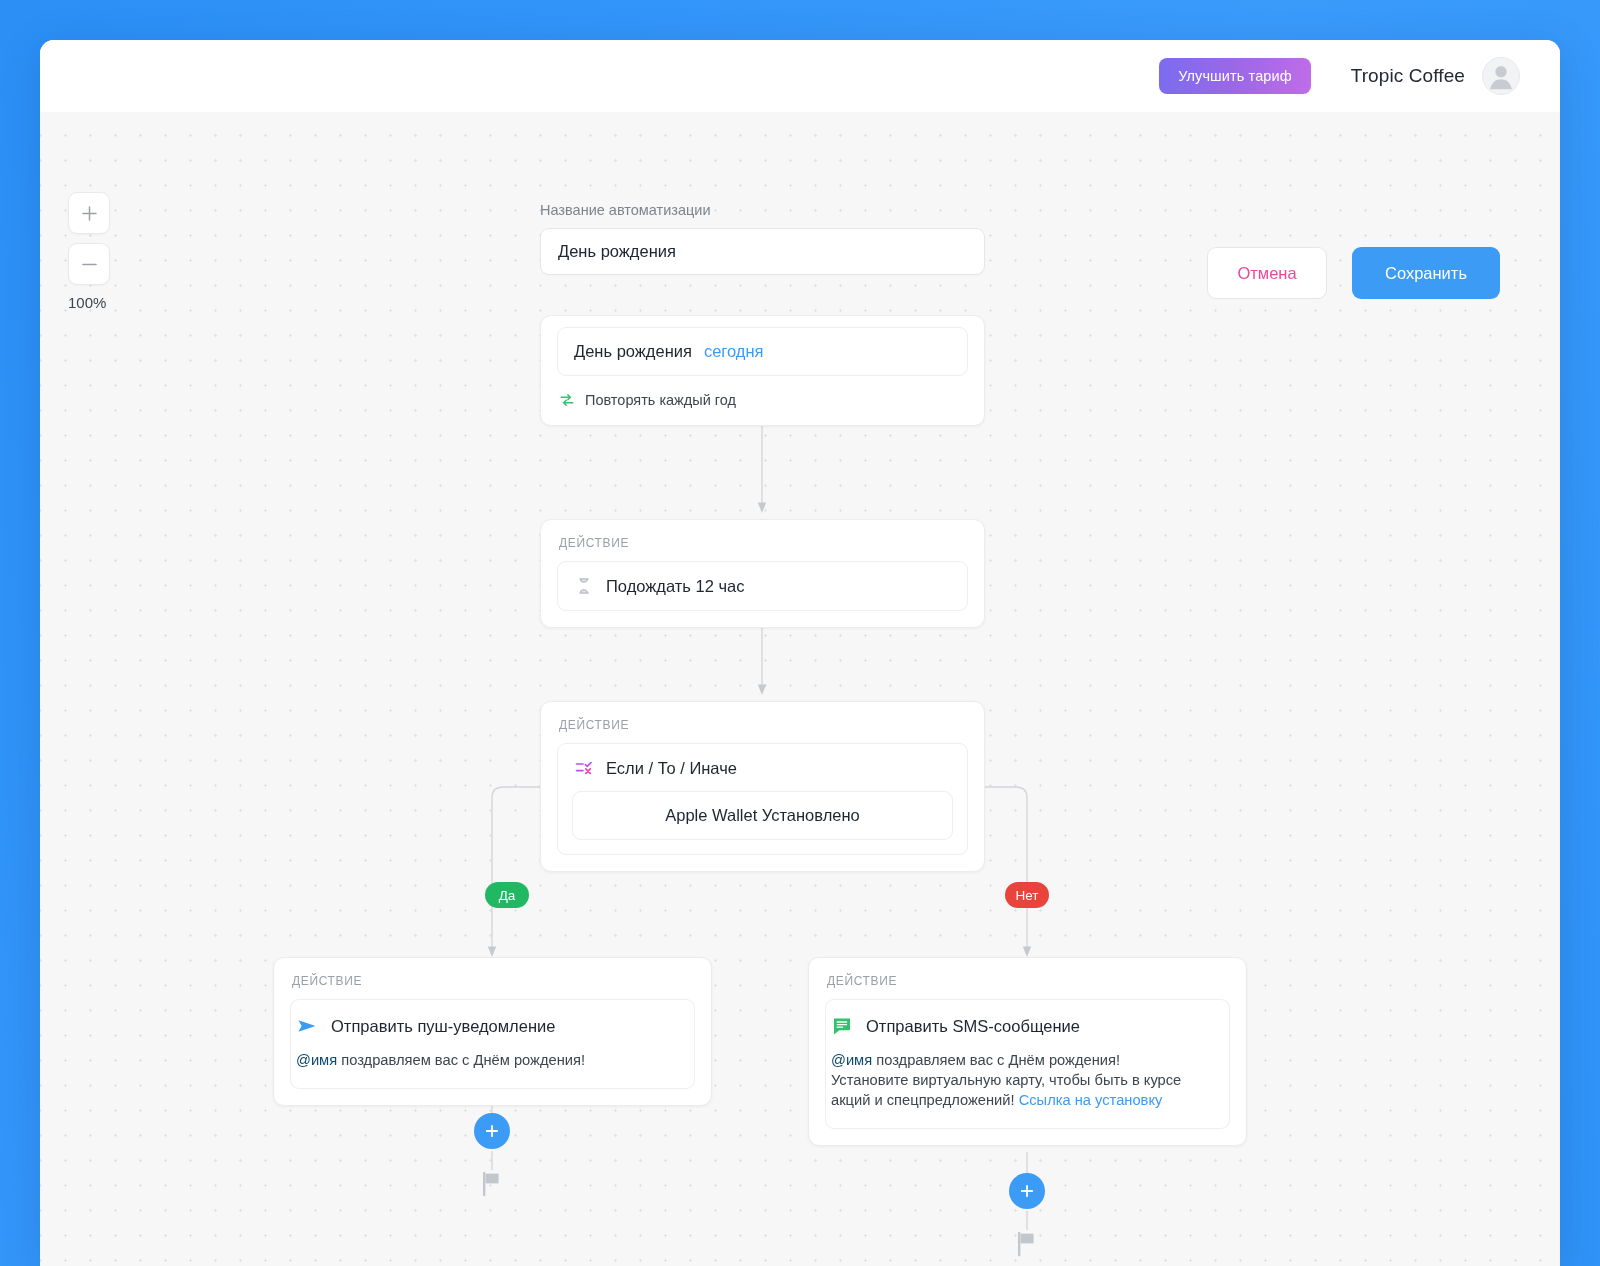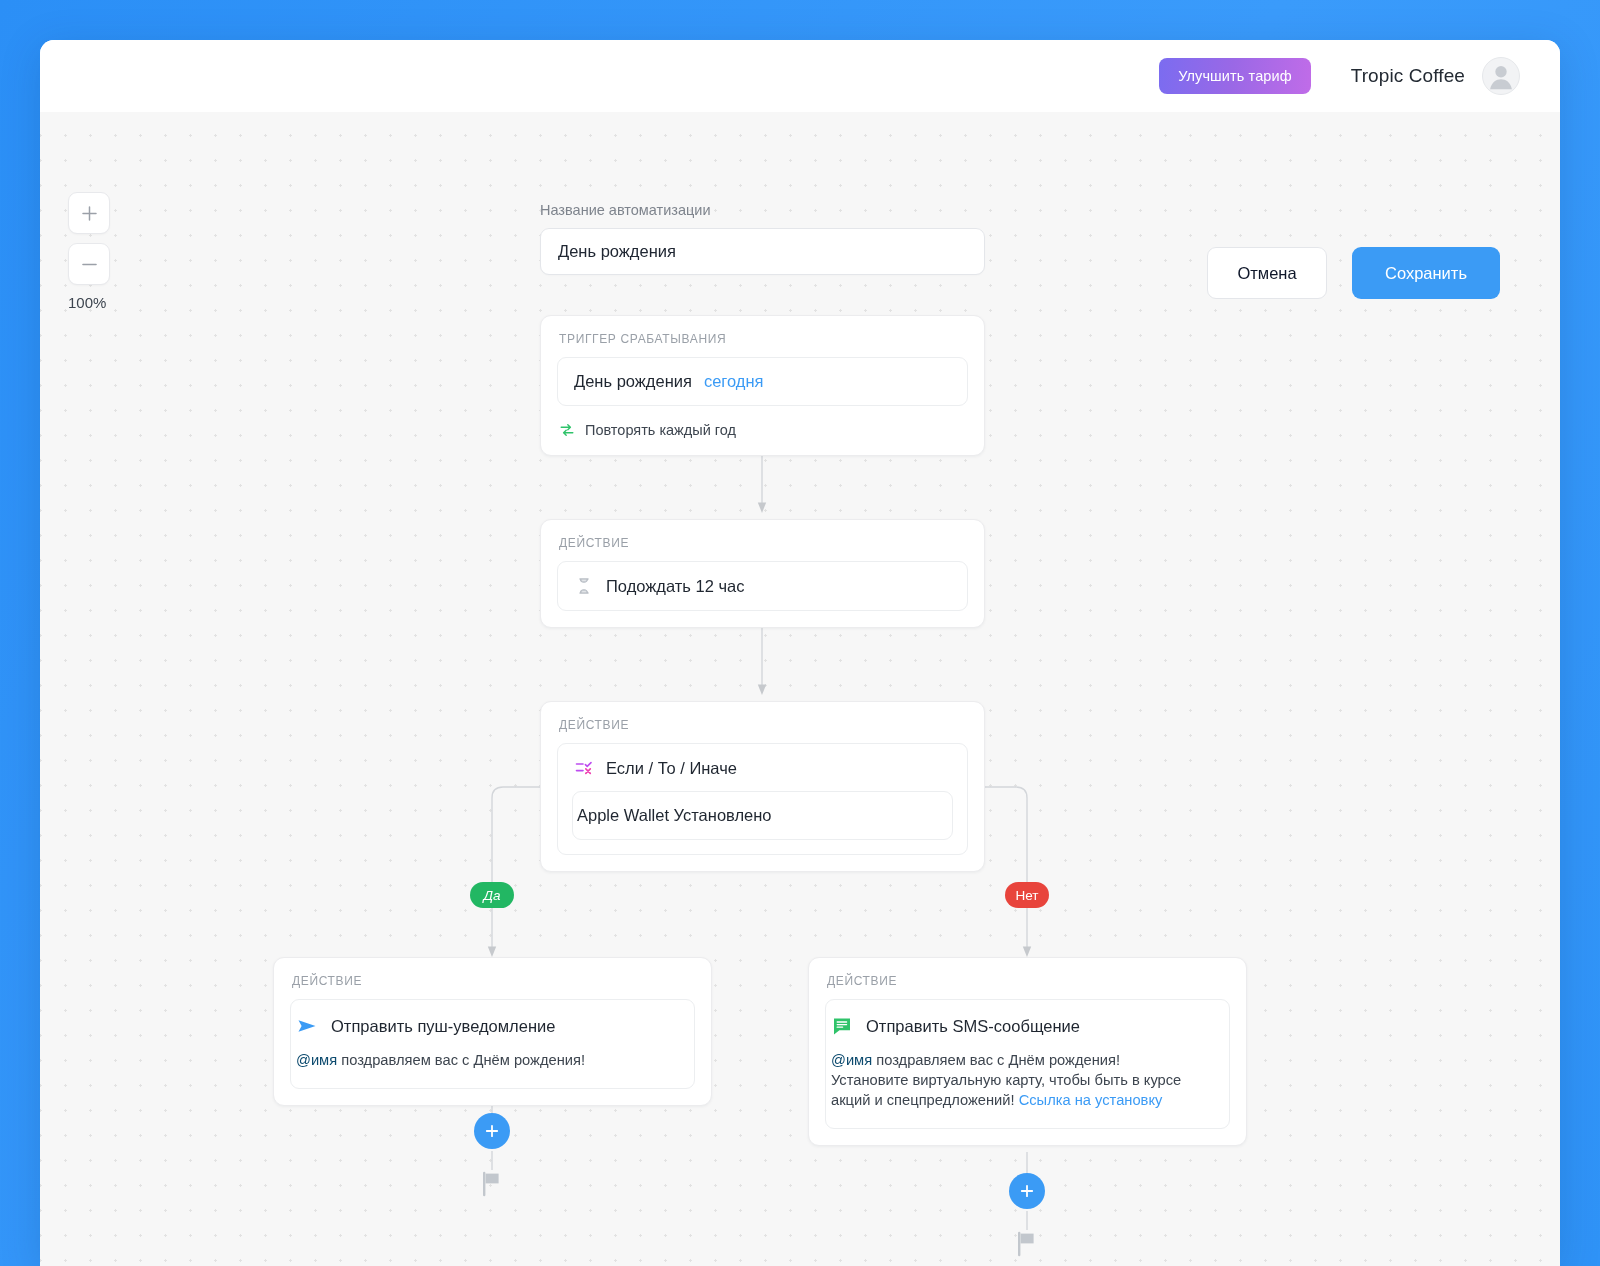--- a/index.html
+++ b/index.html
@@ -156,7 +156,7 @@
   .btn-cancel {
     background: #fff;
     border-color: #e4e6ea;
-    color: #0f172a;
+    color: #ec4899;
     min-width: 120px;
   }
   .btn-save {

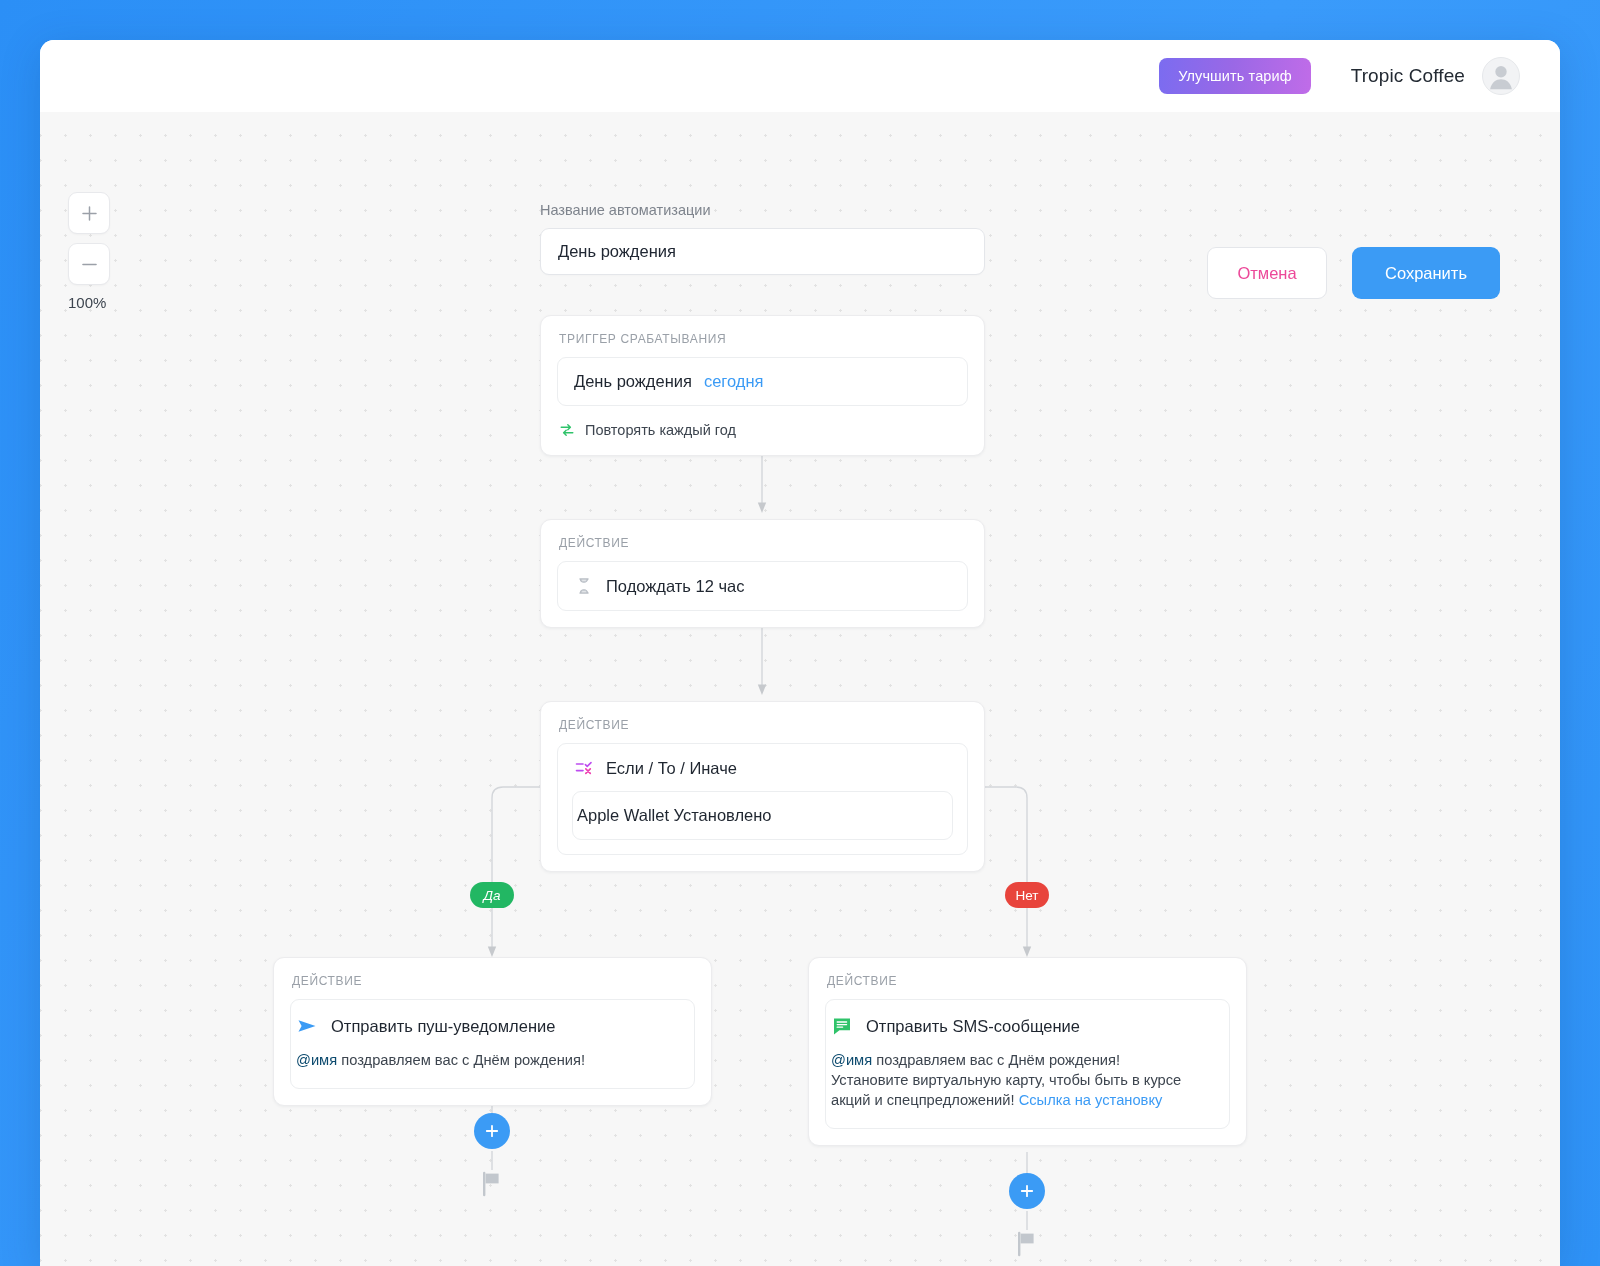--- a/index.html
+++ b/index.html
@@ -355,7 +355,6 @@
       </div>
 
       <div class="node" style="left:500px; top:203px; width:445px;">
-        <div class="node-kicker">ТРИГГЕР СРАБАТЫВАНИЯ</div>
         <div class="inner-box">
           <span class="inner-title">День рождения</span>
           <span class="inner-title token-blue">сегодня</span>

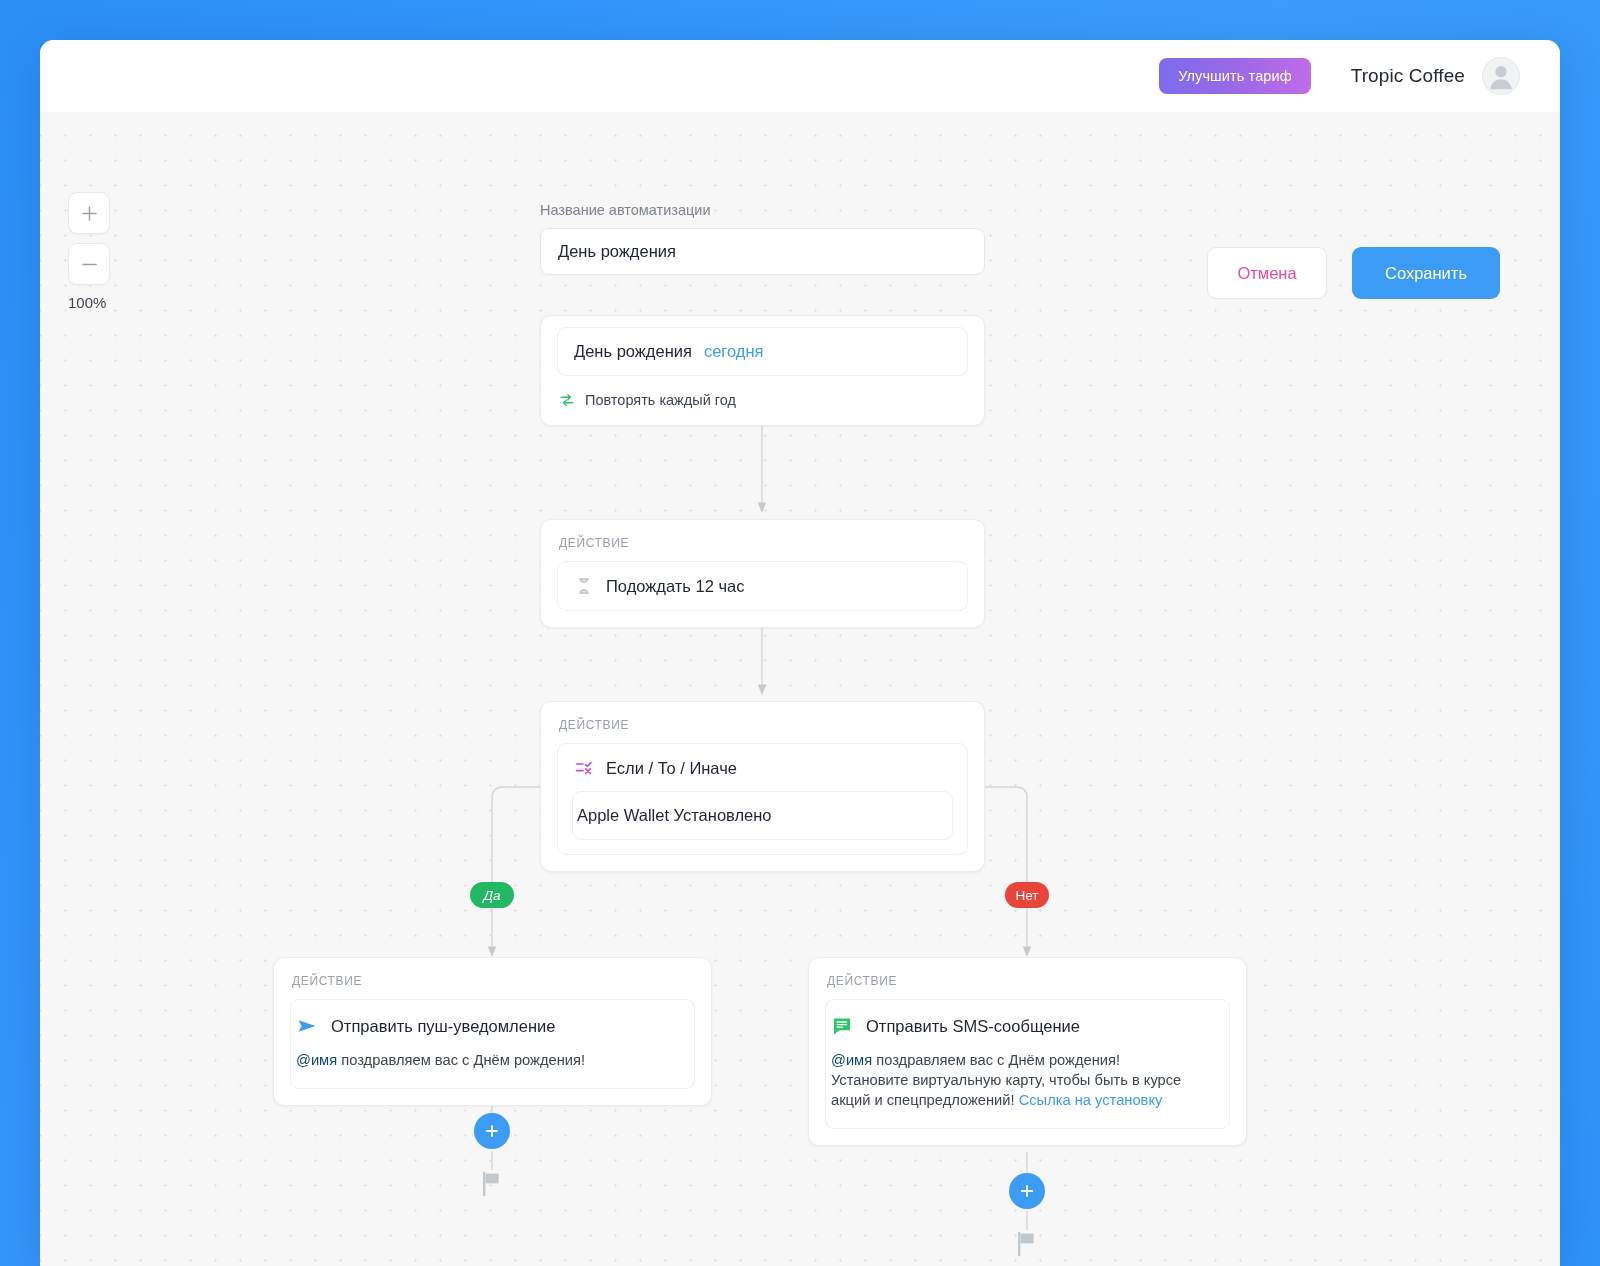--- a/index.html
+++ b/index.html
@@ -213,6 +213,7 @@
     border-radius: 9px;
     background: #fff;
     padding: 0;
+    text-align: center;
   }
   .cond-head {
     display: flex; align-items: center; gap: 12px;

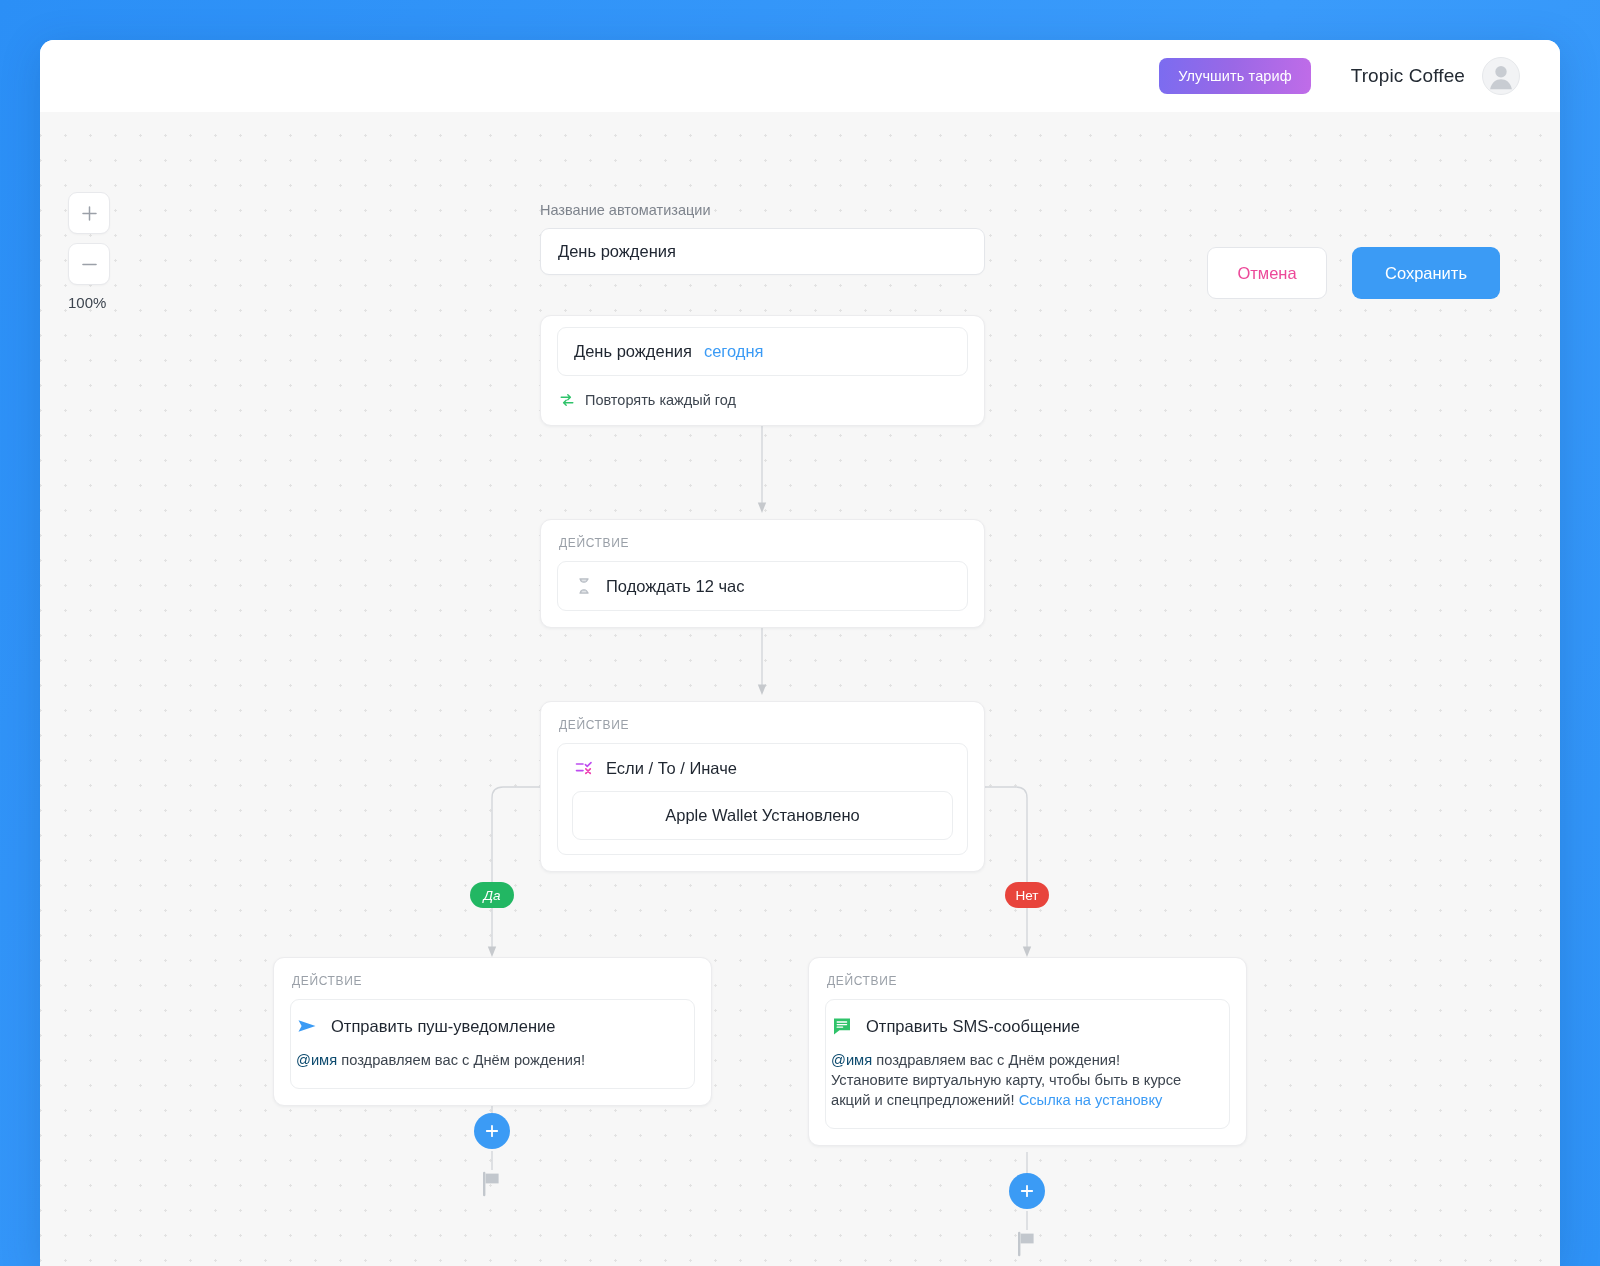--- a/index.html
+++ b/index.html
@@ -401,7 +401,7 @@
         </div>
       </div>
 
-      <div class="branch-badge badge-yes" style="left:430px; top:770px;font-style:italic;">Да</div>
+      <div class="branch-badge badge-yes" style="left:445px; top:770px;">Да</div>
       <div class="branch-badge badge-no" style="left:965px; top:770px;">Нет</div>
 
       <div class="node" style="left:233px; top:845px; width:439px;">

